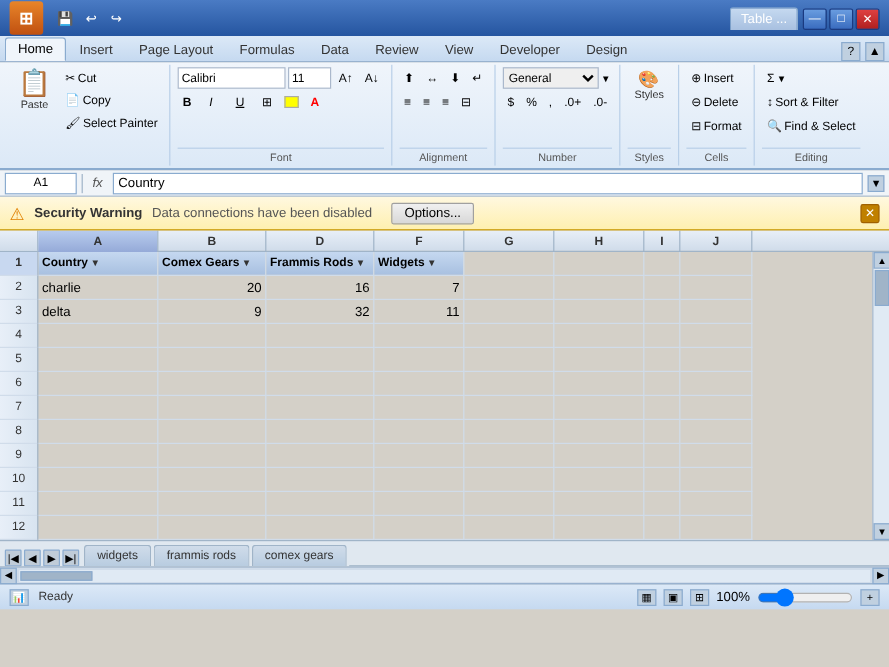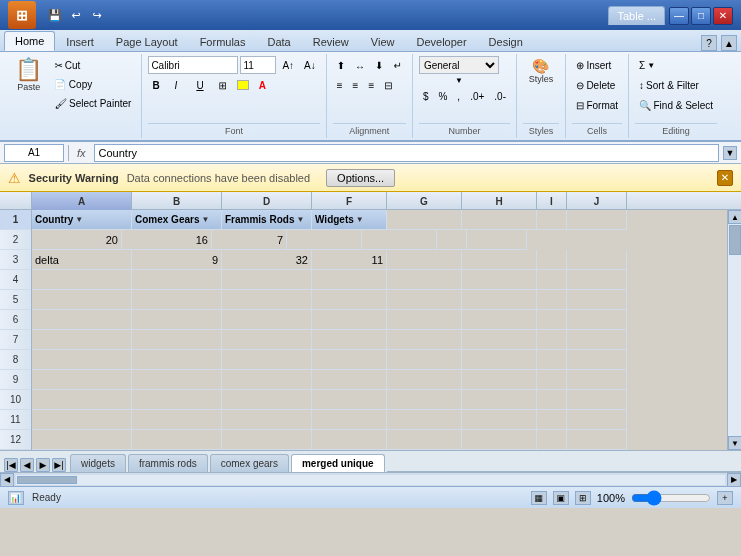--- a/index.html
+++ b/index.html
@@ -425,7 +425,7 @@
 
   <div class="ribbon-group">
     <div class="ribbon-group-content" style="flex-direction:column;gap:2px;">
-      <div style="display:flex;gap:2px;align-items:center;flex-direction:column;">
+      <div style="display:flex;gap:2px;align-items:center;">
         <select style="width:80px;height:18px;font-size:10px;border:1px solid #aab8cc;">
           <option>General</option>
           <option>Number</option>

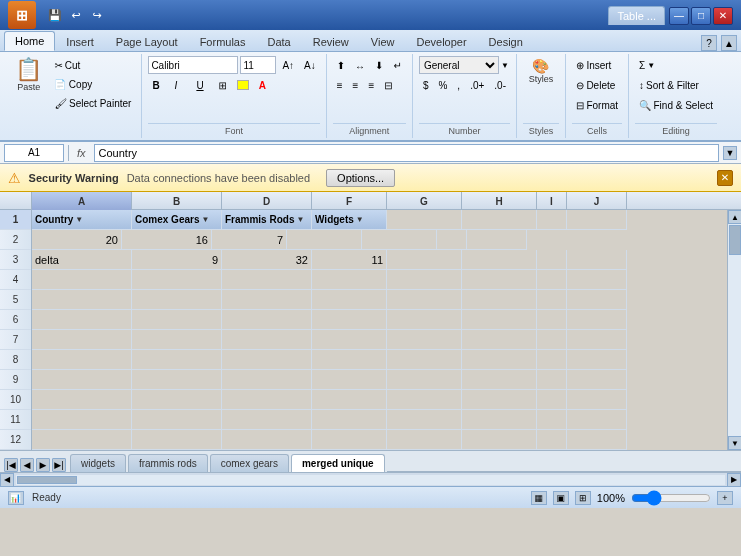--- a/index.html
+++ b/index.html
@@ -576,6 +576,9 @@
         </div>
 
         <div class="grid-row">
+          <div class="cell cell-a">
+            <span>charlie</span>
+          </div>
           <div class="cell cell-b cell-number">
             <span>20</span>
           </div>

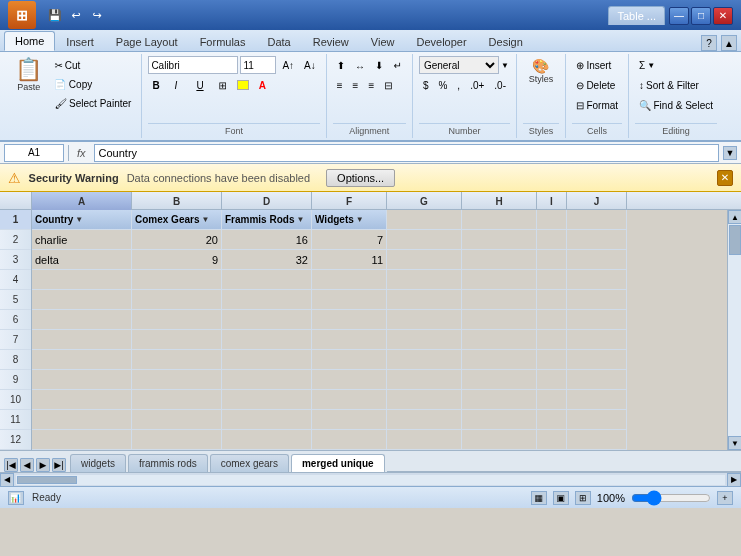--- a/index.html
+++ b/index.html
@@ -724,7 +724,6 @@
       <div class="sheet-tab">widgets</div>
       <div class="sheet-tab">frammis rods</div>
       <div class="sheet-tab">comex gears</div>
-      <div class="sheet-tab active">merged unique</div>
       <div style="flex:1;background:#e0e8f0;border-top:1px solid #a0b4c8;"></div>
     </div>
 

